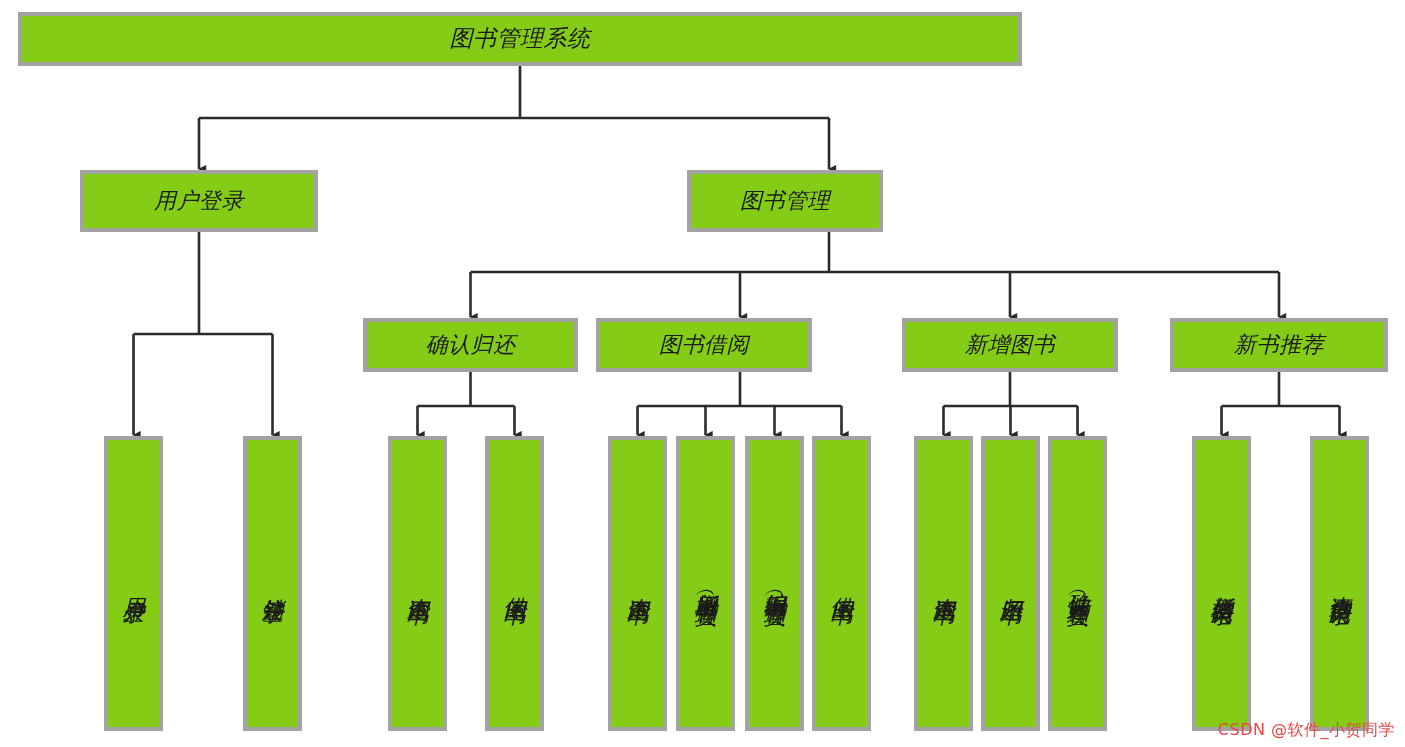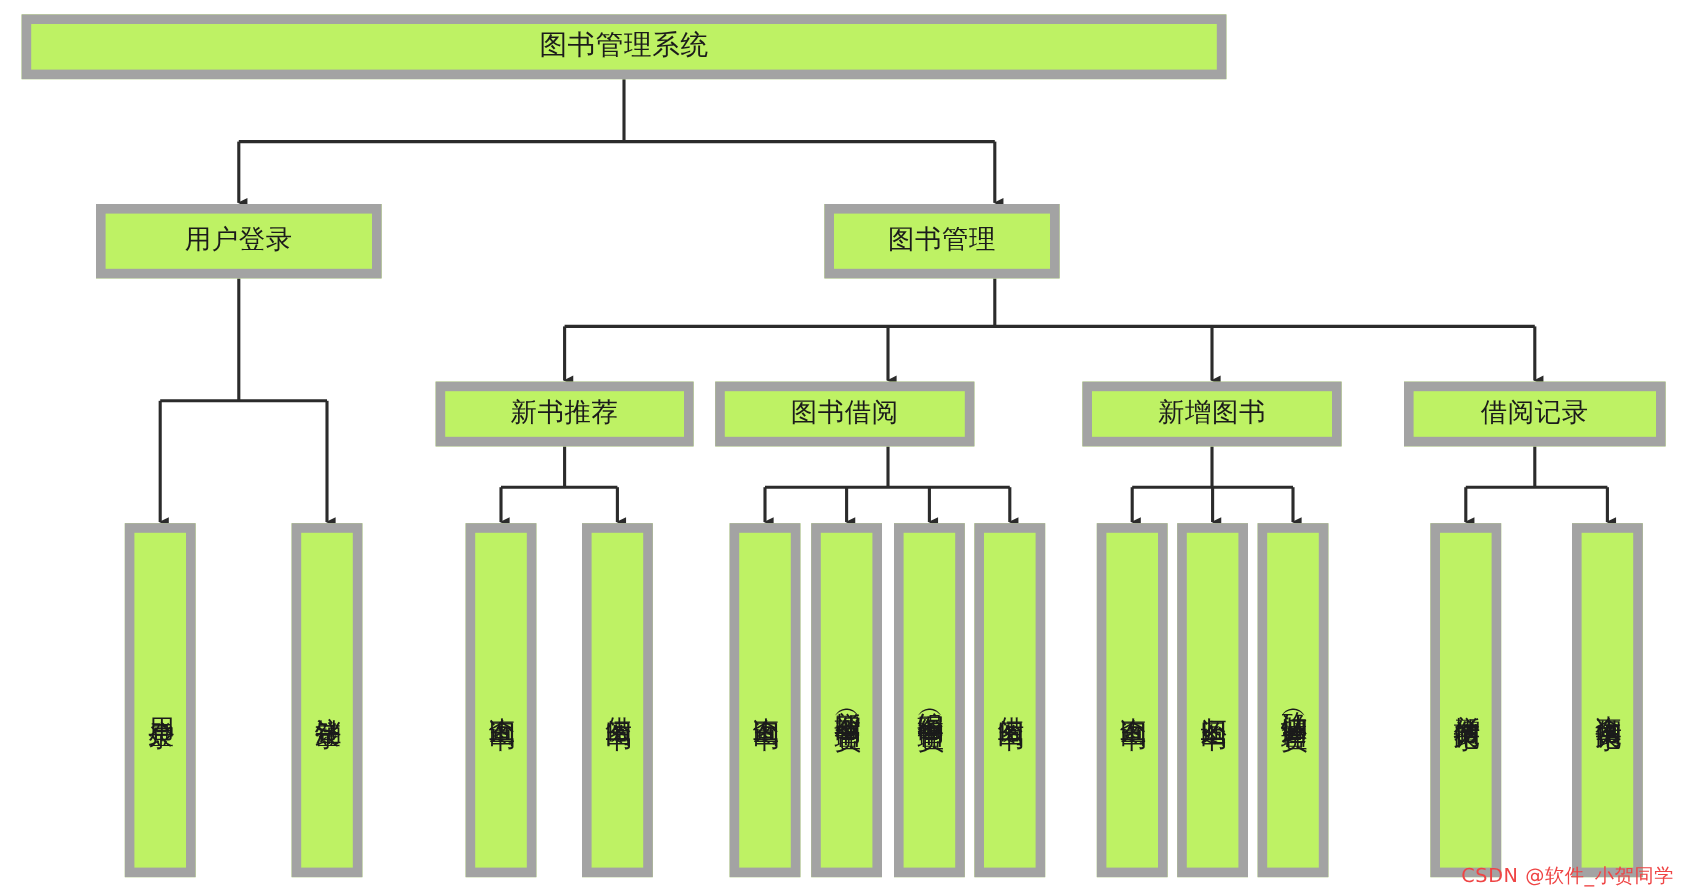--- a/index.html
+++ b/index.html
@@ -35,13 +35,14 @@
   .node {
     position: absolute;
     box-sizing: border-box;
-    border: 8px solid #a3a3a3;
-    background: #bef264;
+    border: 4px solid #a3a3a3;
+    background: #84cc16;
     display: flex;
     align-items: center;
     justify-content: center;
     color: #1b1b1b;
     line-height: 1.18;
+    font-style: italic;
   }
   .node-label {
     display: block;

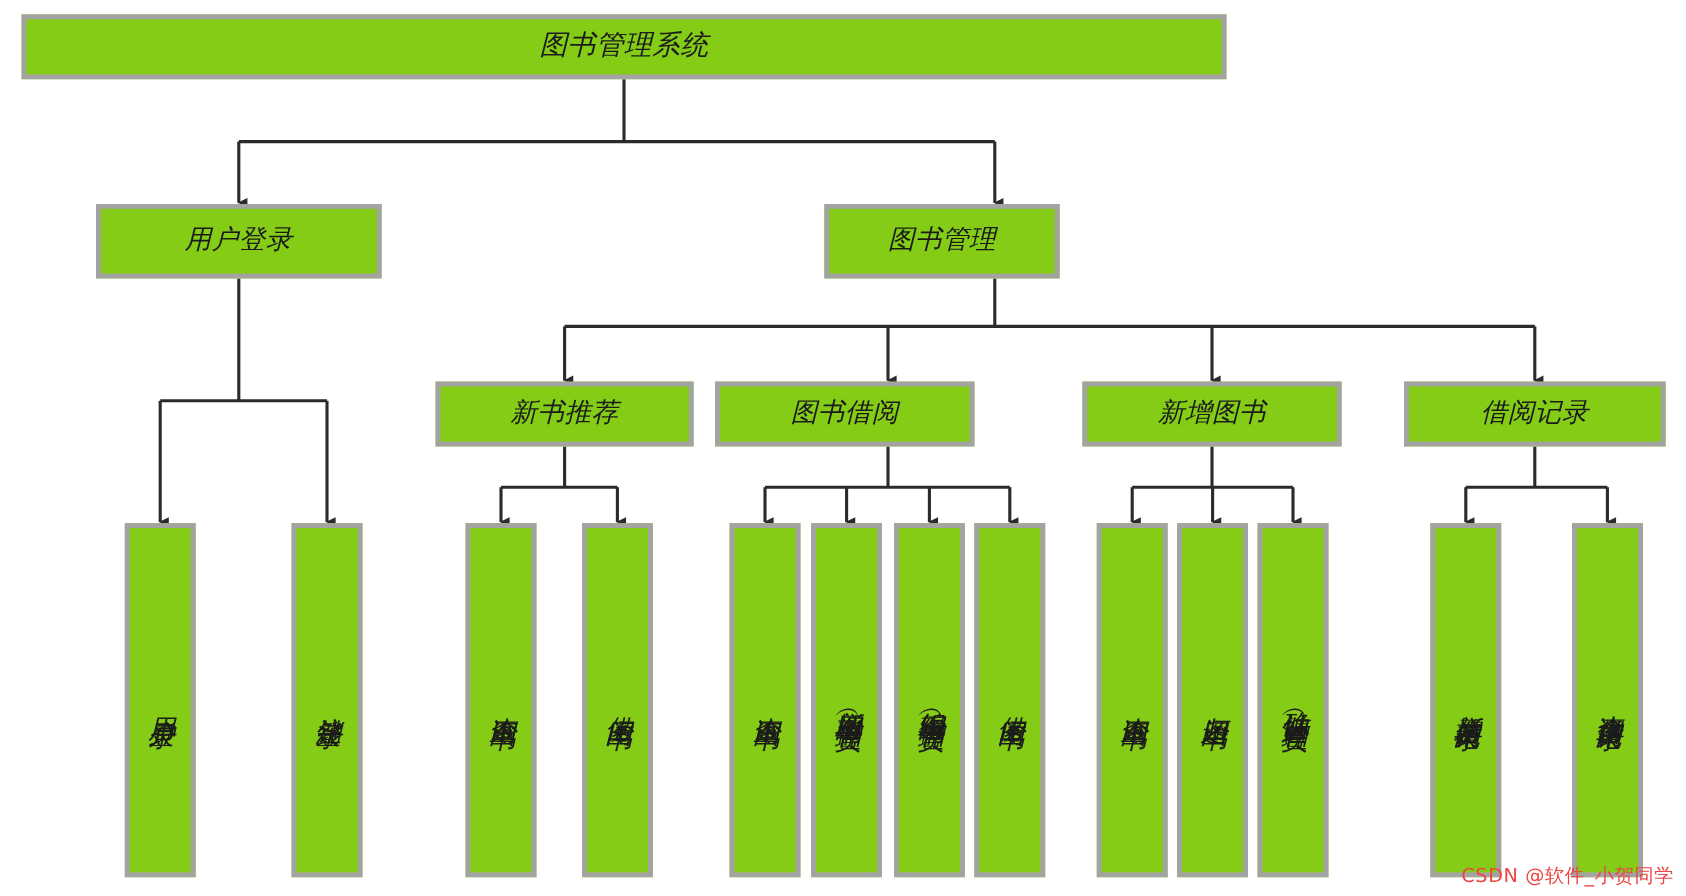--- a/index.html
+++ b/index.html
@@ -139,7 +139,7 @@
           <span class="node-label">图书管理</span>
         </div>
         <div class="node horizontal" style="left: 363px; top: 318px; width: 215px; height: 54px;">
-          <span class="node-label">新书推荐</span>
+          <span class="node-label">确认归还</span>
         </div>
         <div class="node horizontal" style="left: 596px; top: 318px; width: 216px; height: 54px;">
           <span class="node-label">图书借阅</span>

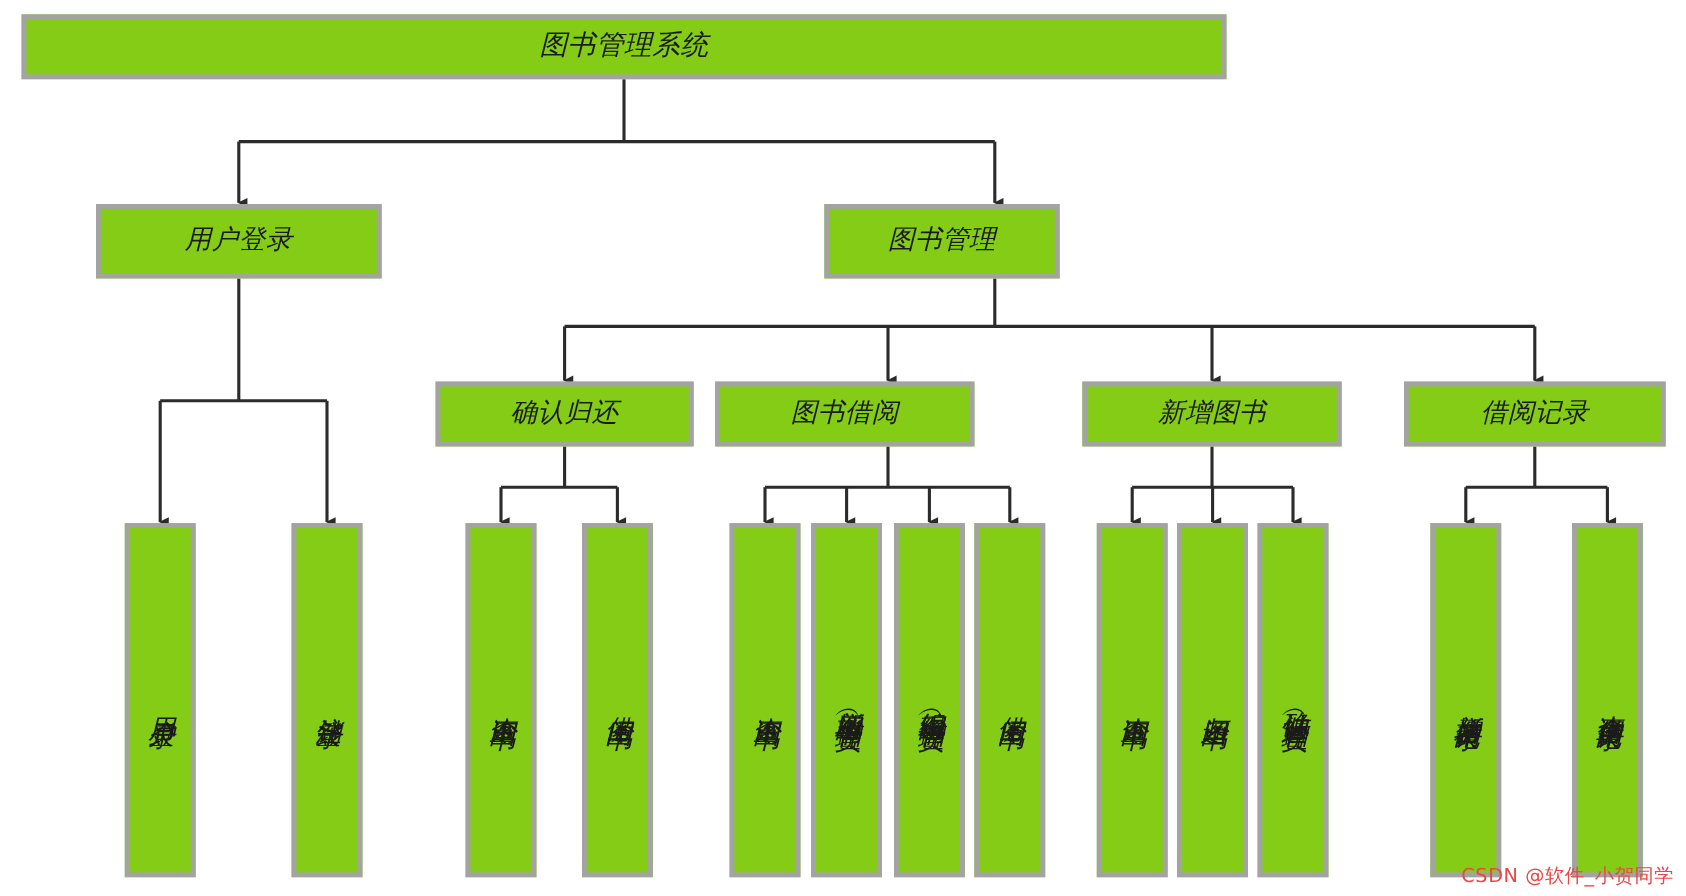--- a/index.html
+++ b/index.html
@@ -148,7 +148,7 @@
           <span class="node-label">新增图书</span>
         </div>
         <div class="node horizontal" style="left: 1170px; top: 318px; width: 218px; height: 54px;">
-          <span class="node-label">借阅记录</span>
+          <span class="node-label">新书推荐</span>
         </div>
         <div class="node vertical" style="left: 104px; top: 436px; width: 59px; height: 295px;">
           <span class="node-label">用户登录</span>

